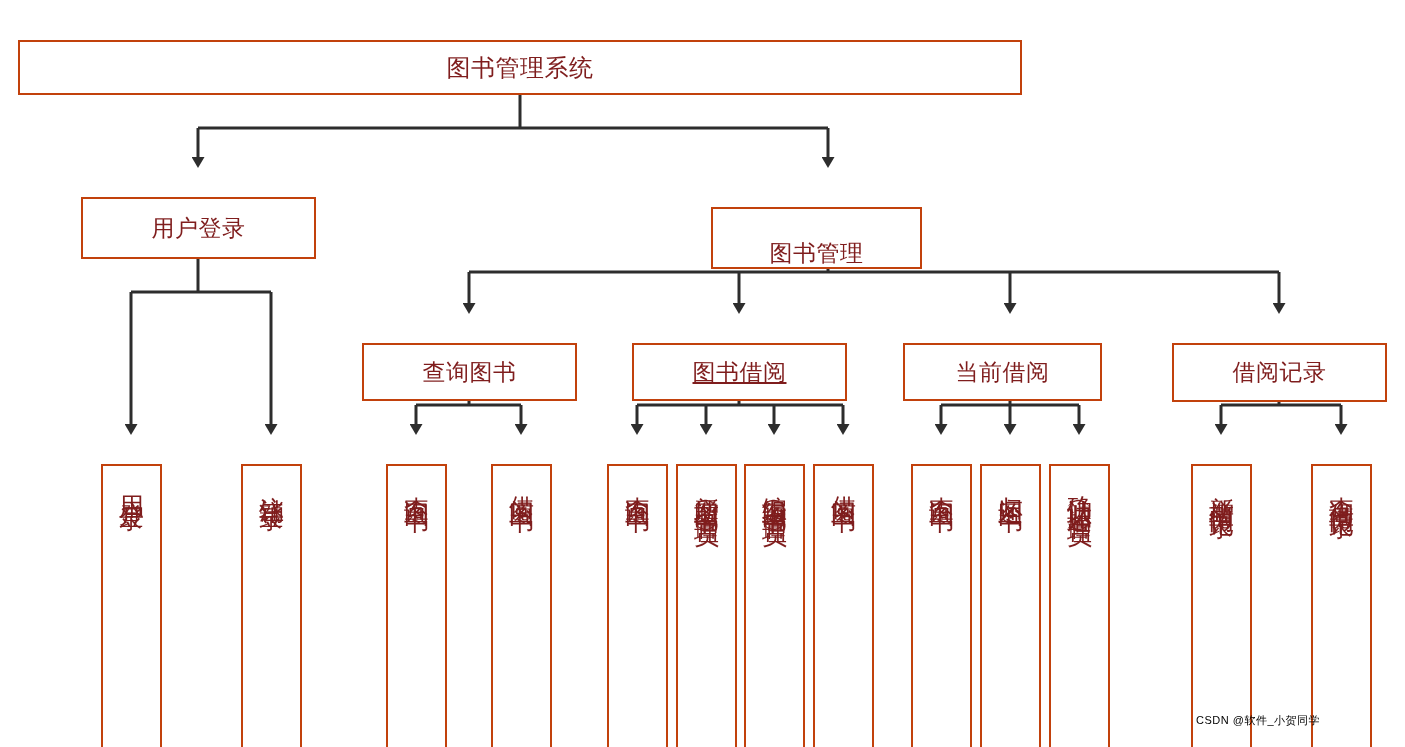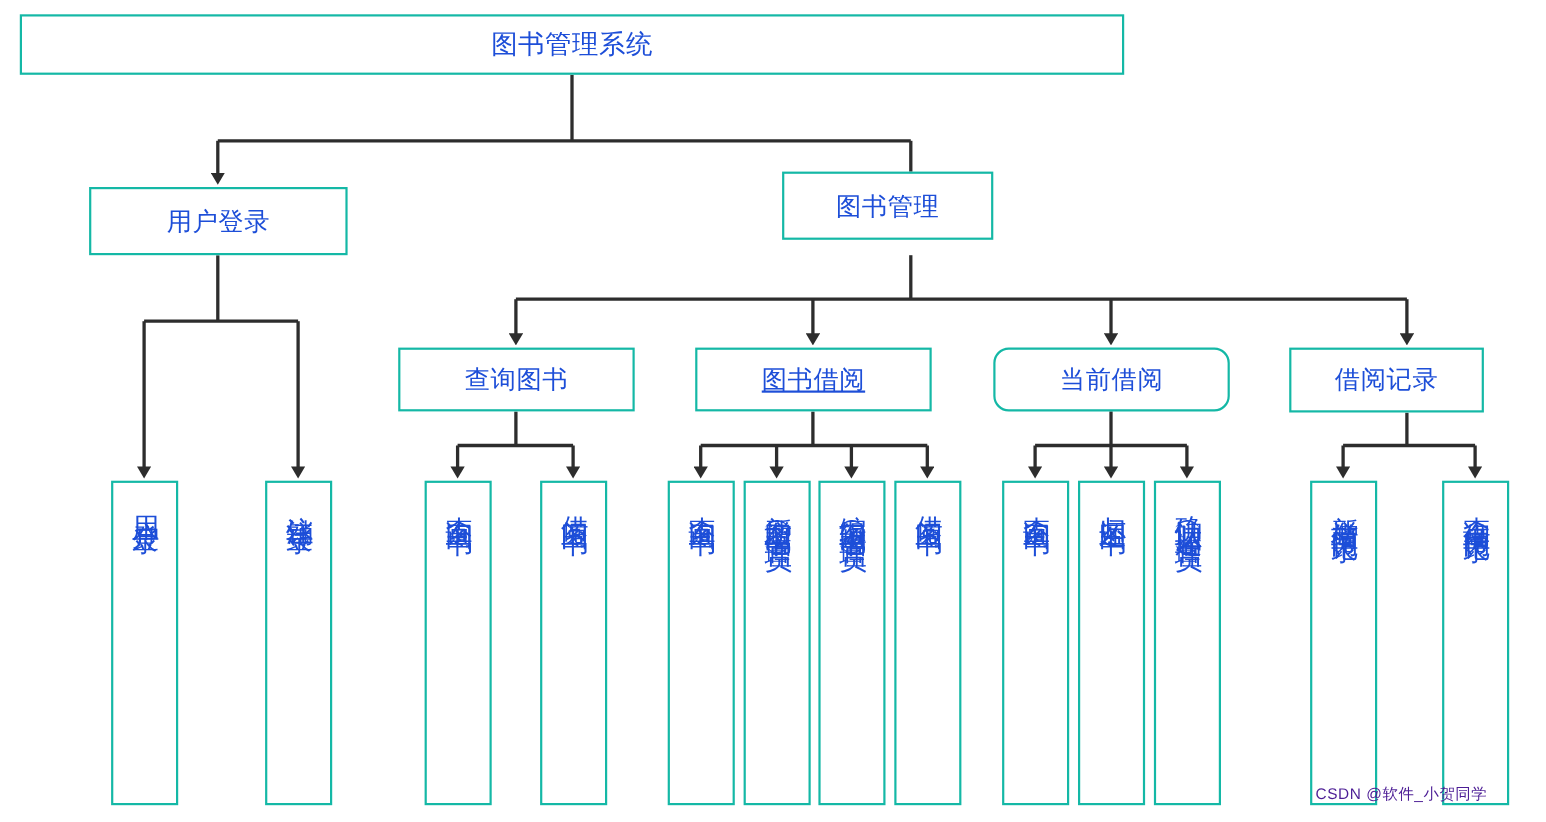--- a/index.html
+++ b/index.html
@@ -29,11 +29,12 @@
     position: absolute;
     box-sizing: border-box;
     background: #ffffff;
-    border: 2px solid #14b8a6;
+    border: 2px solid #c2410c;
     display: flex;
     align-items: center;
     justify-content: center;
-    color: #1d4ed8;
+    color: #7f1d1d;
+    margin-top: 27px;
   }
   .node .label {
     display: block;

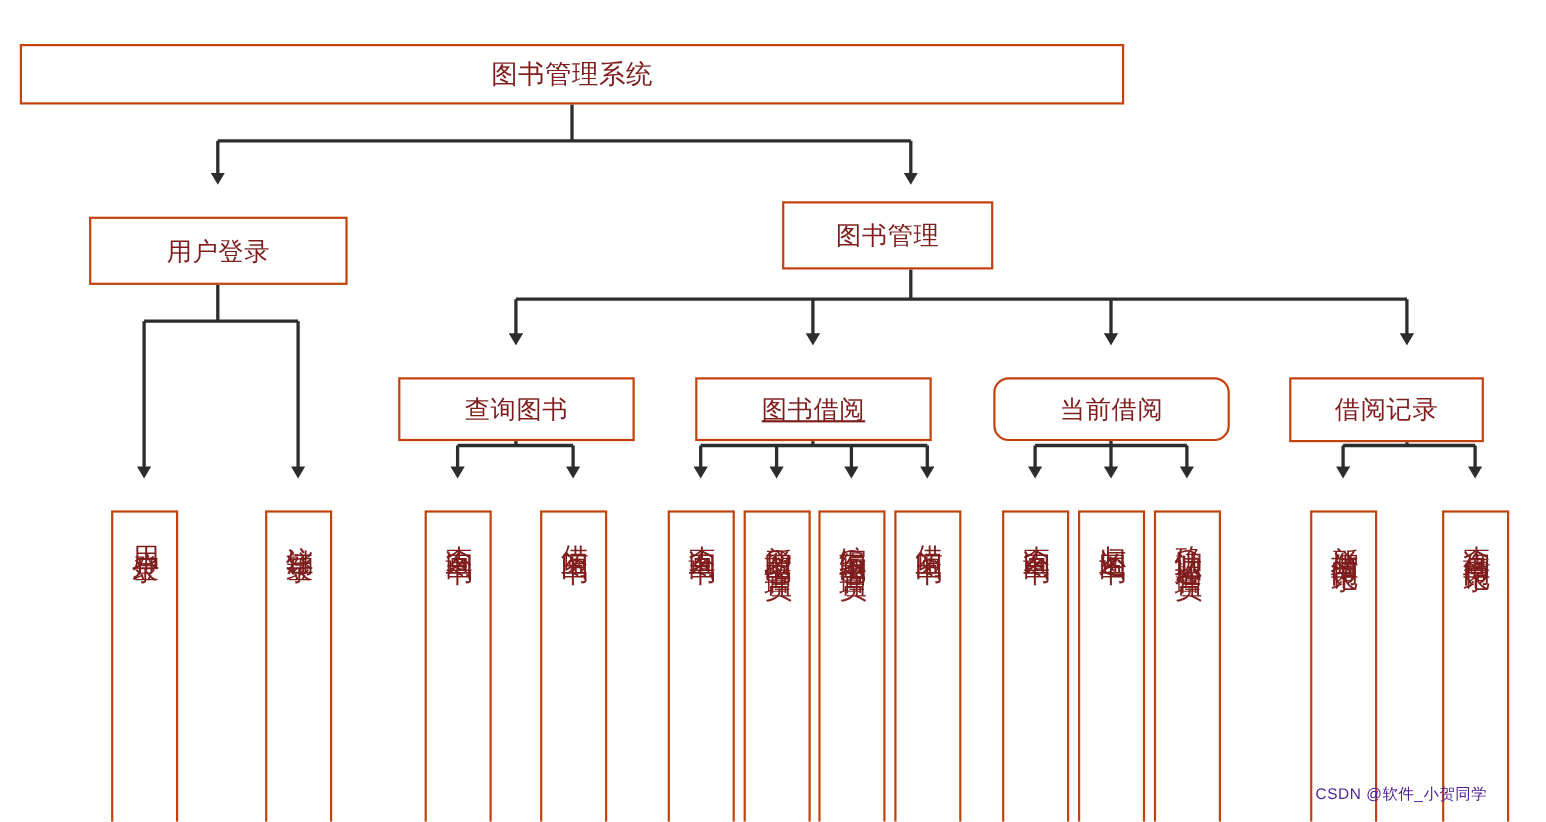--- a/index.html
+++ b/index.html
@@ -132,7 +132,7 @@
   <div class="node horizontal" style="left:81px; top:170px; width:235px; height:62px;">
     <span class="label">用户登录</span>
   </div>
-  <div class="node horizontal" style="left:711px; top:156px; width:192px; height:62px;">
+  <div class="node horizontal" style="left:711px; top:180px; width:211px; height:62px;align-items:flex-end;">
     <span class="label">图书管理</span>
   </div>
 

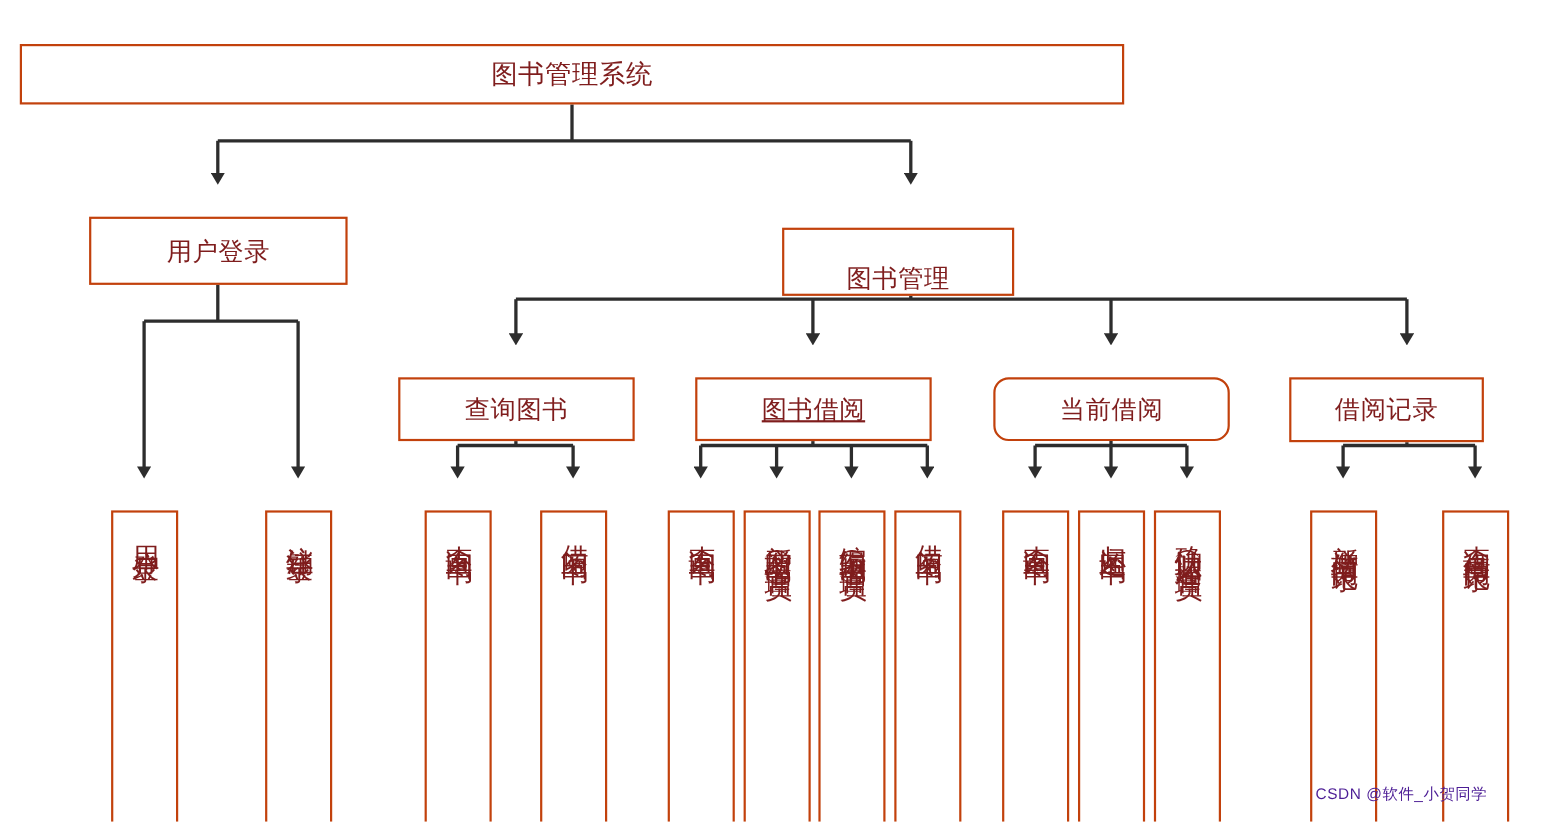--- a/index.html
+++ b/index.html
@@ -142,7 +142,7 @@
   <div class="node horizontal" style="left:632px; top:316px; width:215px; height:58px;text-decoration:underline;">
     <span class="label">图书借阅</span>
   </div>
-  <div class="node horizontal" style="left:903px; top:316px; width:215px; height:58px;border-radius:14px;">
+  <div class="node horizontal" style="left:903px; top:316px; width:199px; height:58px;">
     <span class="label">当前借阅</span>
   </div>
   <div class="node horizontal" style="left:1172px; top:316px; width:177px; height:59px;">

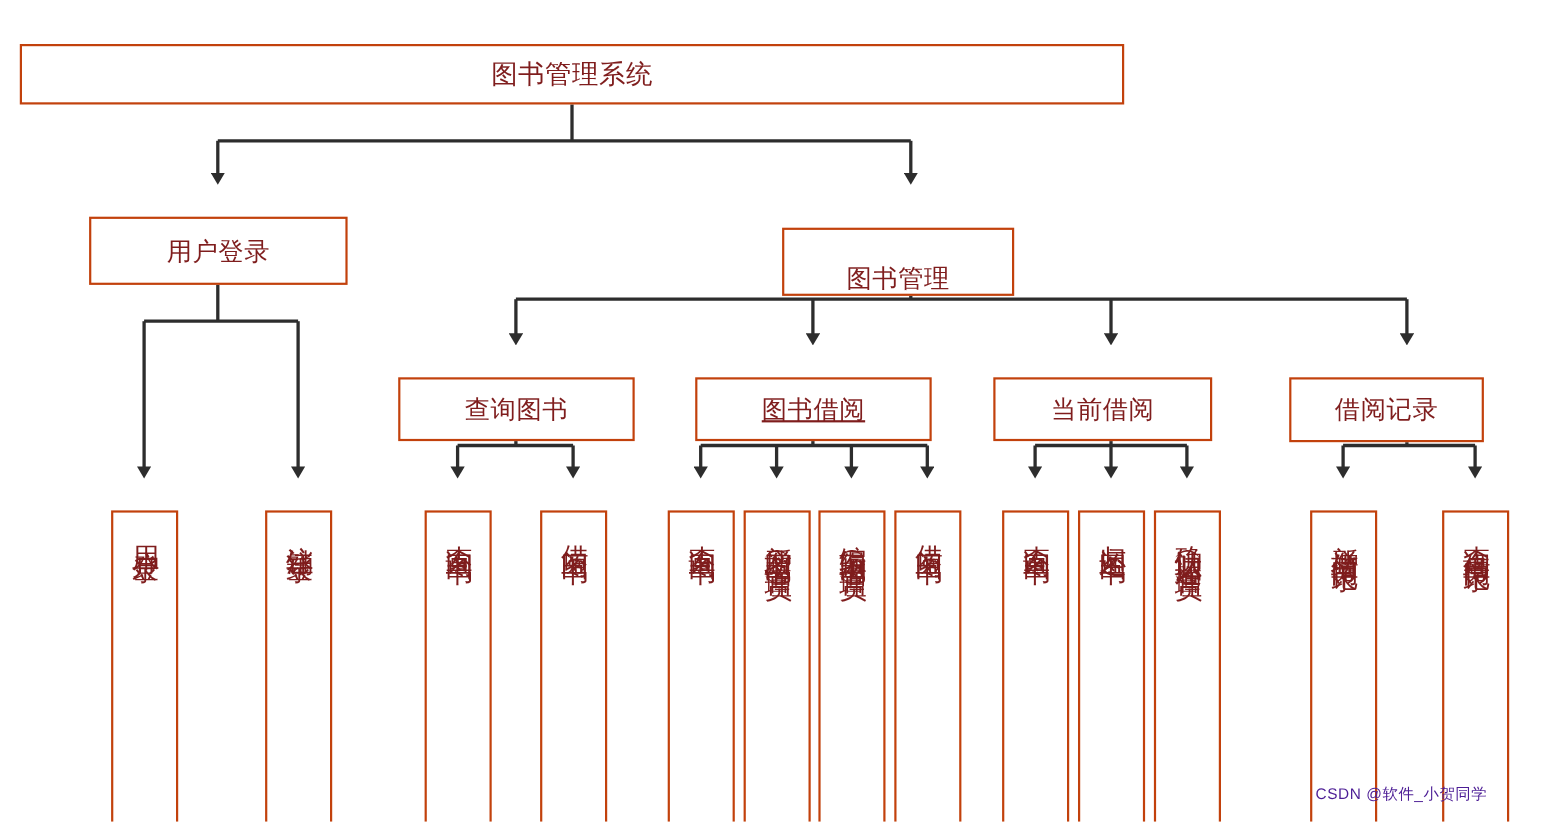--- a/index.html
+++ b/index.html
@@ -145,7 +145,7 @@
   <div class="node horizontal" style="left:903px; top:316px; width:199px; height:58px;">
     <span class="label">当前借阅</span>
   </div>
-  <div class="node horizontal" style="left:1172px; top:316px; width:177px; height:59px;">
+  <div class="node horizontal" style="left:1172px; top:316px; width:215px; height:59px;">
     <span class="label">借阅记录</span>
   </div>
 

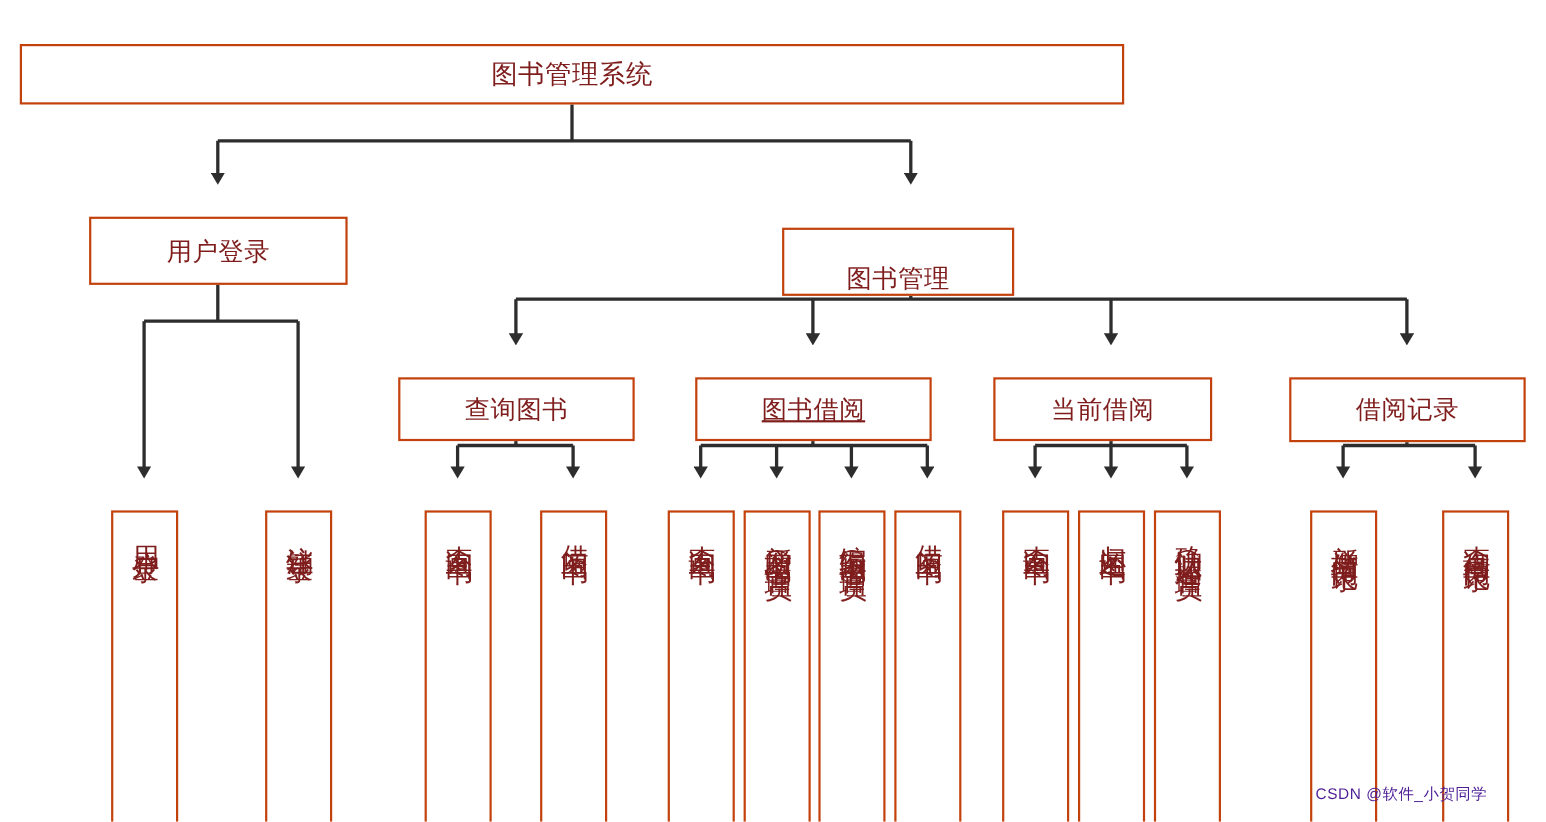--- a/index.html
+++ b/index.html
@@ -63,8 +63,8 @@
     position: absolute;
     left: 1196px;
     top: 713px;
-    font-size: 14px;
-    color: #4c1d95;
+    font-size: 11px;
+    color: #000000;
     white-space: nowrap;
     letter-spacing: 0.5px;
     pointer-events: none;

